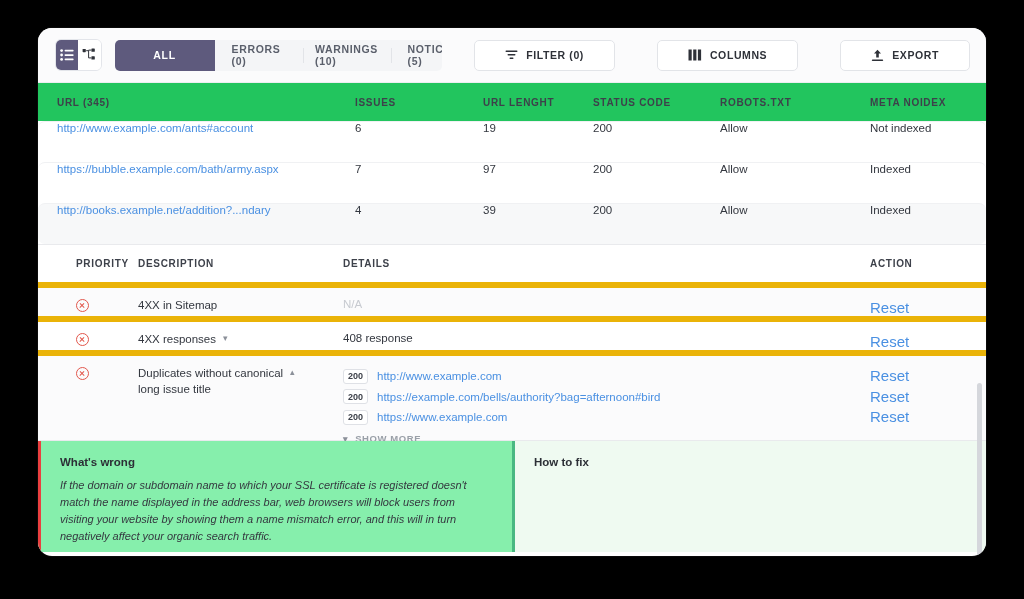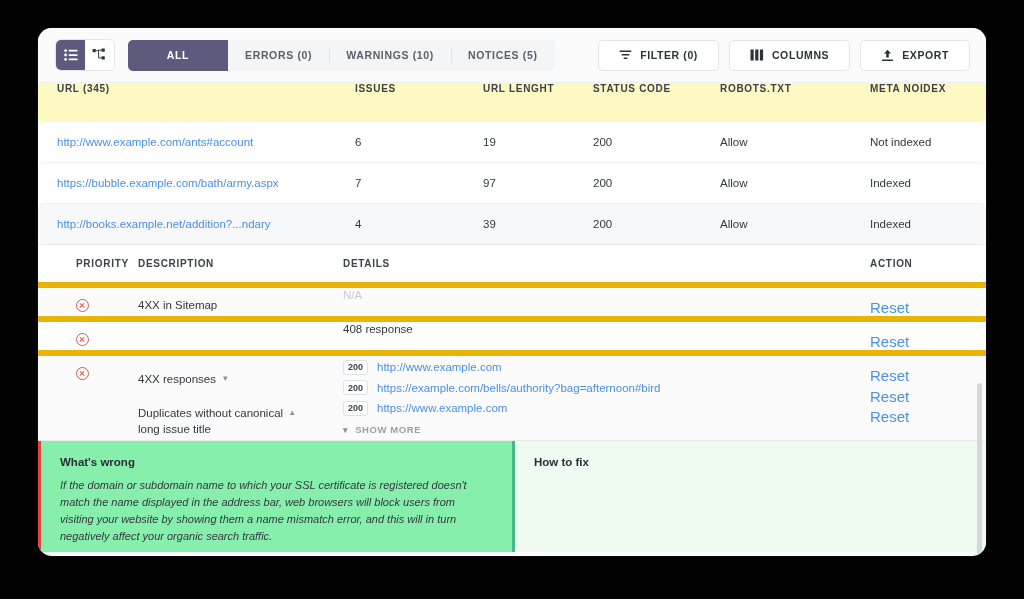--- a/index.html
+++ b/index.html
@@ -103,7 +103,7 @@
     display: flex;
     align-items: center;
     gap: 8px;
-    padding: 0 20px;
+    padding: 0 30px;
     border: 1px solid #e2e4e8;
     border-radius: 5px;
     background: #ffffff;
@@ -113,6 +113,7 @@
     color: #2e3138;
     cursor: pointer;
     white-space: nowrap;
+    margin-left: 32px;
   }
 
   

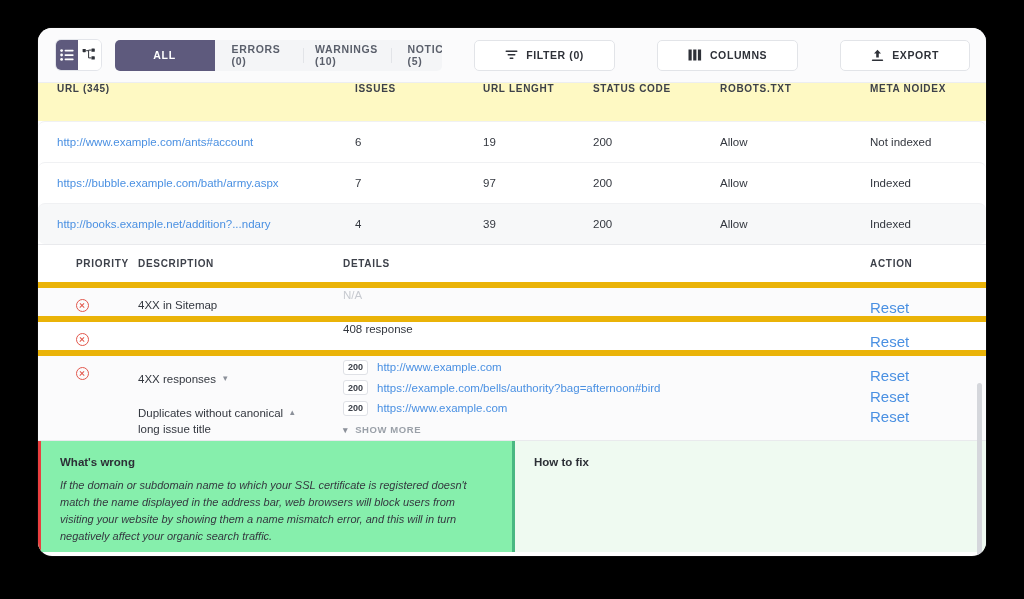--- a/index.html
+++ b/index.html
@@ -121,13 +121,14 @@
 
   .url-head {
     display: flex;
+    align-items: center;
     height: 38px;
     padding: 0 20px 0 19px;
     font-size: 10px;
     font-weight: 700;
     letter-spacing: 0.7px;
     color: #3d414a;
-    background: #fef9c3;
+    background: #22c55e;
   }
   .url-row {
     display: flex;

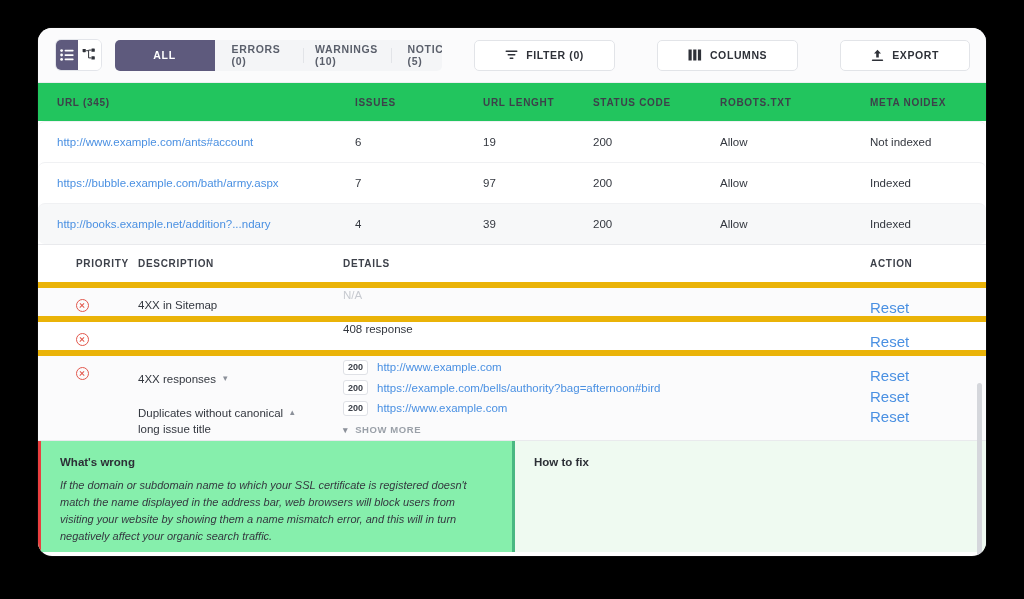--- a/index.html
+++ b/index.html
@@ -132,7 +132,7 @@
   }
   .url-row {
     display: flex;
-    align-items: center;
+    align-items: flex-start;
     height: 41px;
     padding: 0 20px 0 19px;
     font-size: 11.5px;

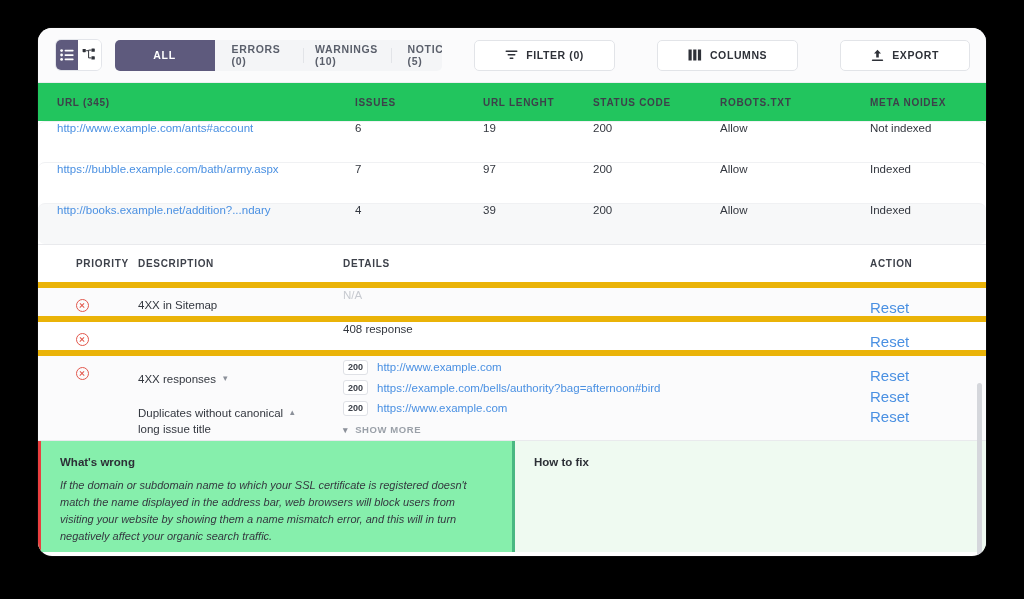--- a/index.html
+++ b/index.html
@@ -180,7 +180,7 @@
 
   .i-priority { width: 62px; padding-top: 11px; }
   .i-desc     { width: 205px; padding-top: 10px; line-height: 1.35; }
-  .i-details  { flex: 1; padding-top: 1px; }
+  .i-details  { flex: 1; padding-top: 10px; }
   .i-action   { width: 96px; padding-top: 10px; }
 
   .issue-row.r1 { height: 34px; }

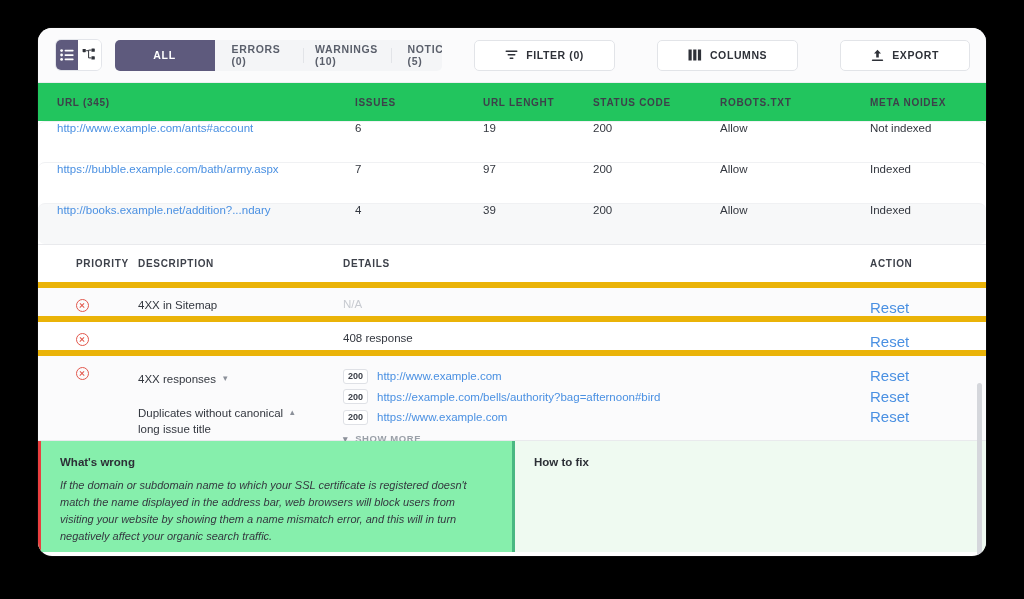--- a/index.html
+++ b/index.html
@@ -204,7 +204,7 @@
   .err-icon::before { transform: rotate(45deg); }
   .err-icon::after  { transform: rotate(-45deg); }
 
-  .desc-row { display: flex; align-items: flex-start; gap: 7px; margin-top: 40px; }
+  .desc-row { display: flex; align-items: flex-start; gap: 7px; }
   .chev {
     font-size: 9px;
     color: #8b9099;

